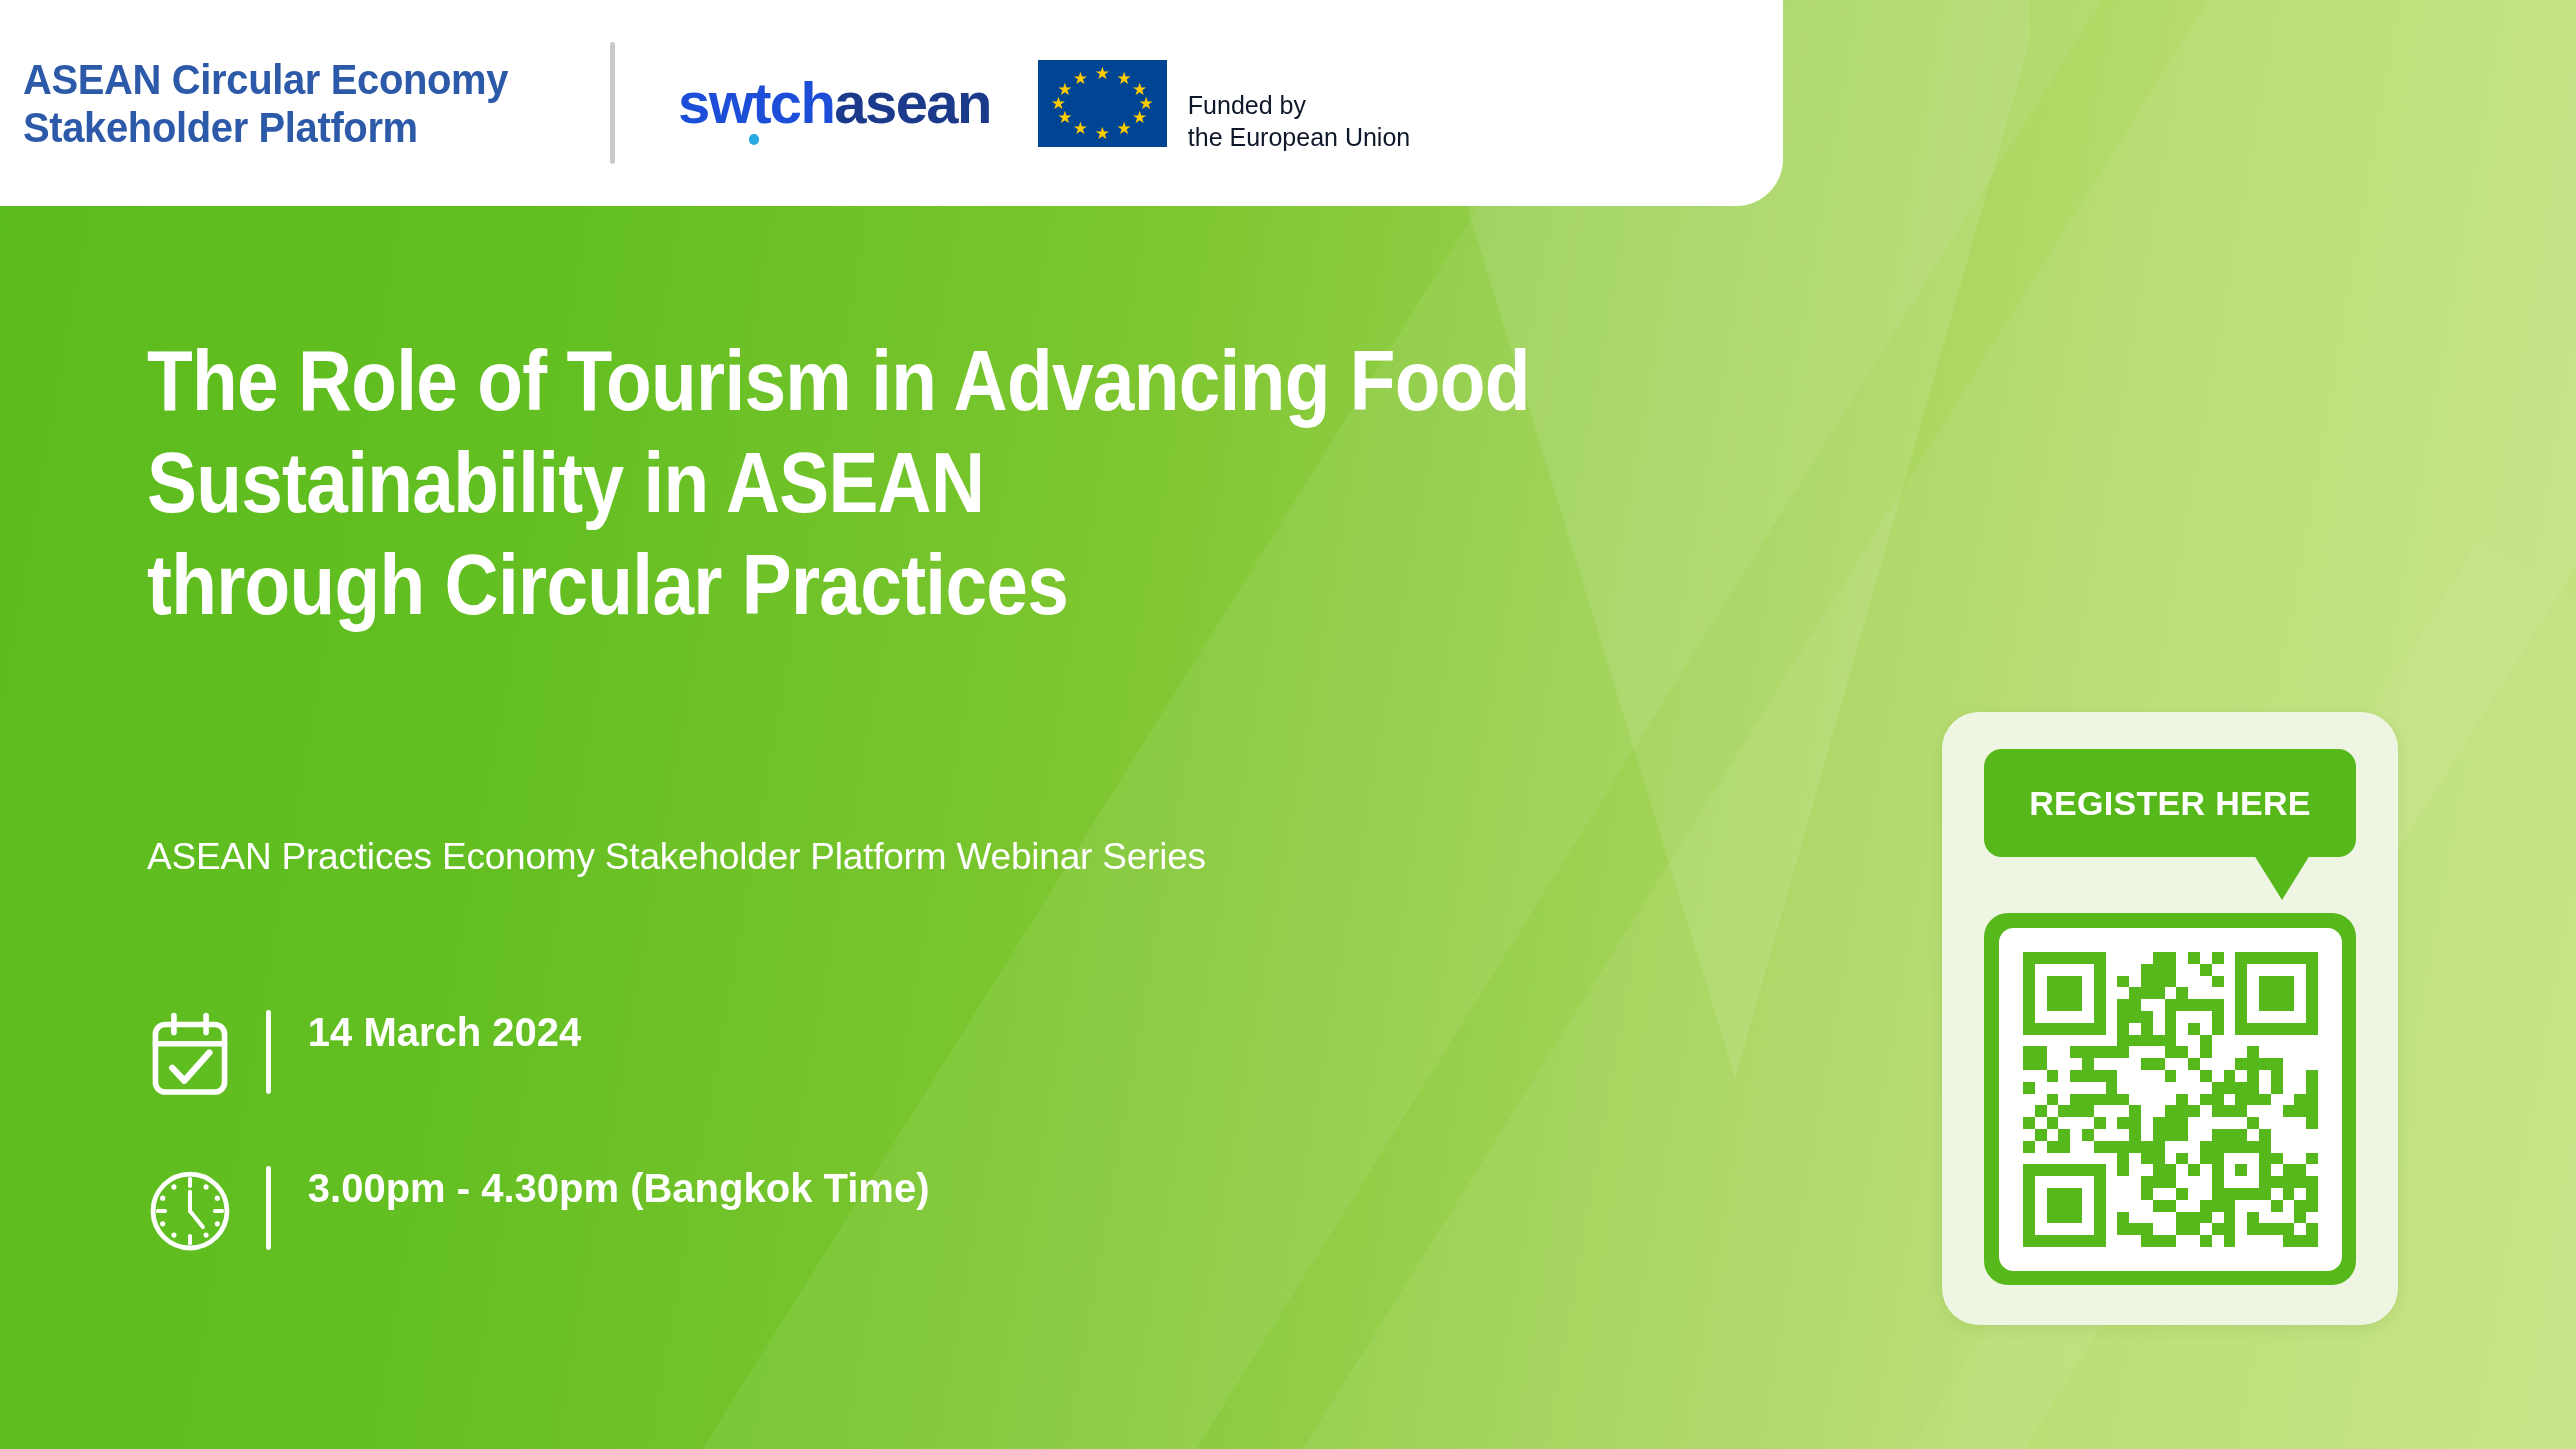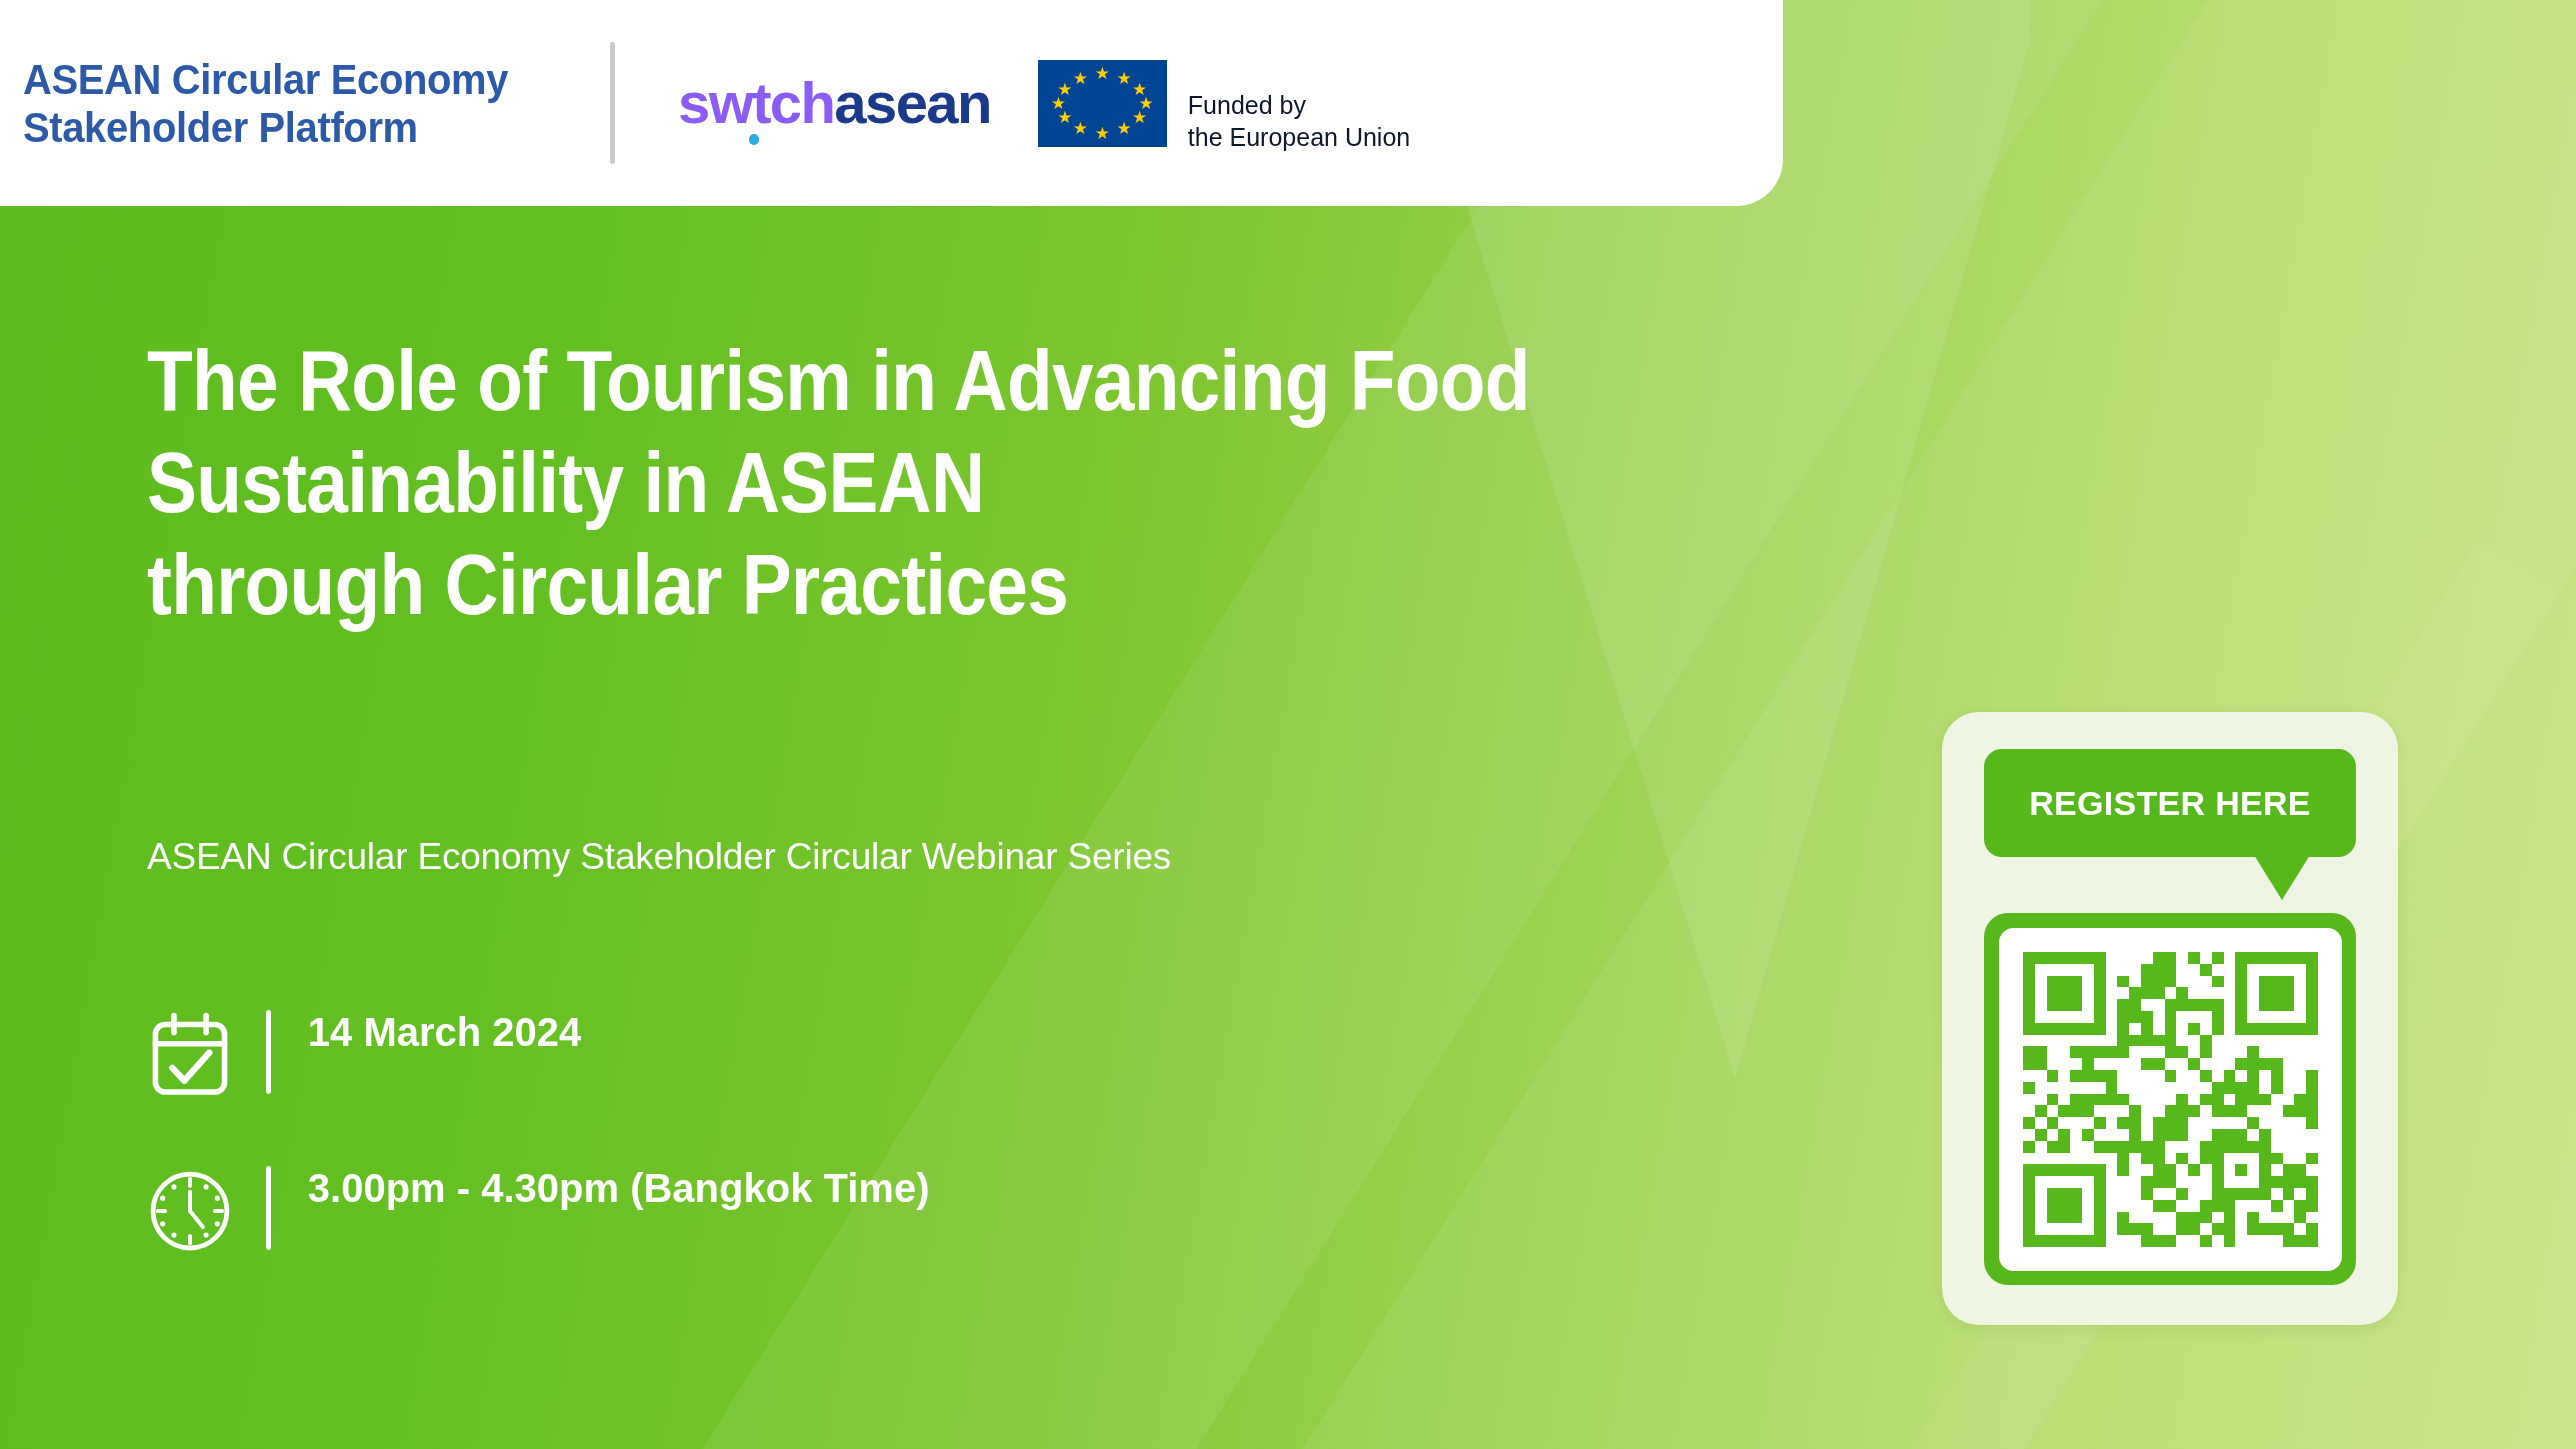--- a/index.html
+++ b/index.html
@@ -31,7 +31,7 @@
 
   .switch-logo{margin-left:63px;font-weight:bold;font-size:58px;letter-spacing:-1.6px;
       white-space:nowrap;flex:0 0 auto;position:relative;line-height:1;}
-  .sw-a{color:#8b5cf6;}
+  .sw-a{color:#1d4ed8;}
   .sw-b{color:#1b3a8c;}
   .sw-dot{position:absolute;width:10.5px;height:10.5px;border-radius:50%;background:#29abe2;
       left:71px;top:60px;}

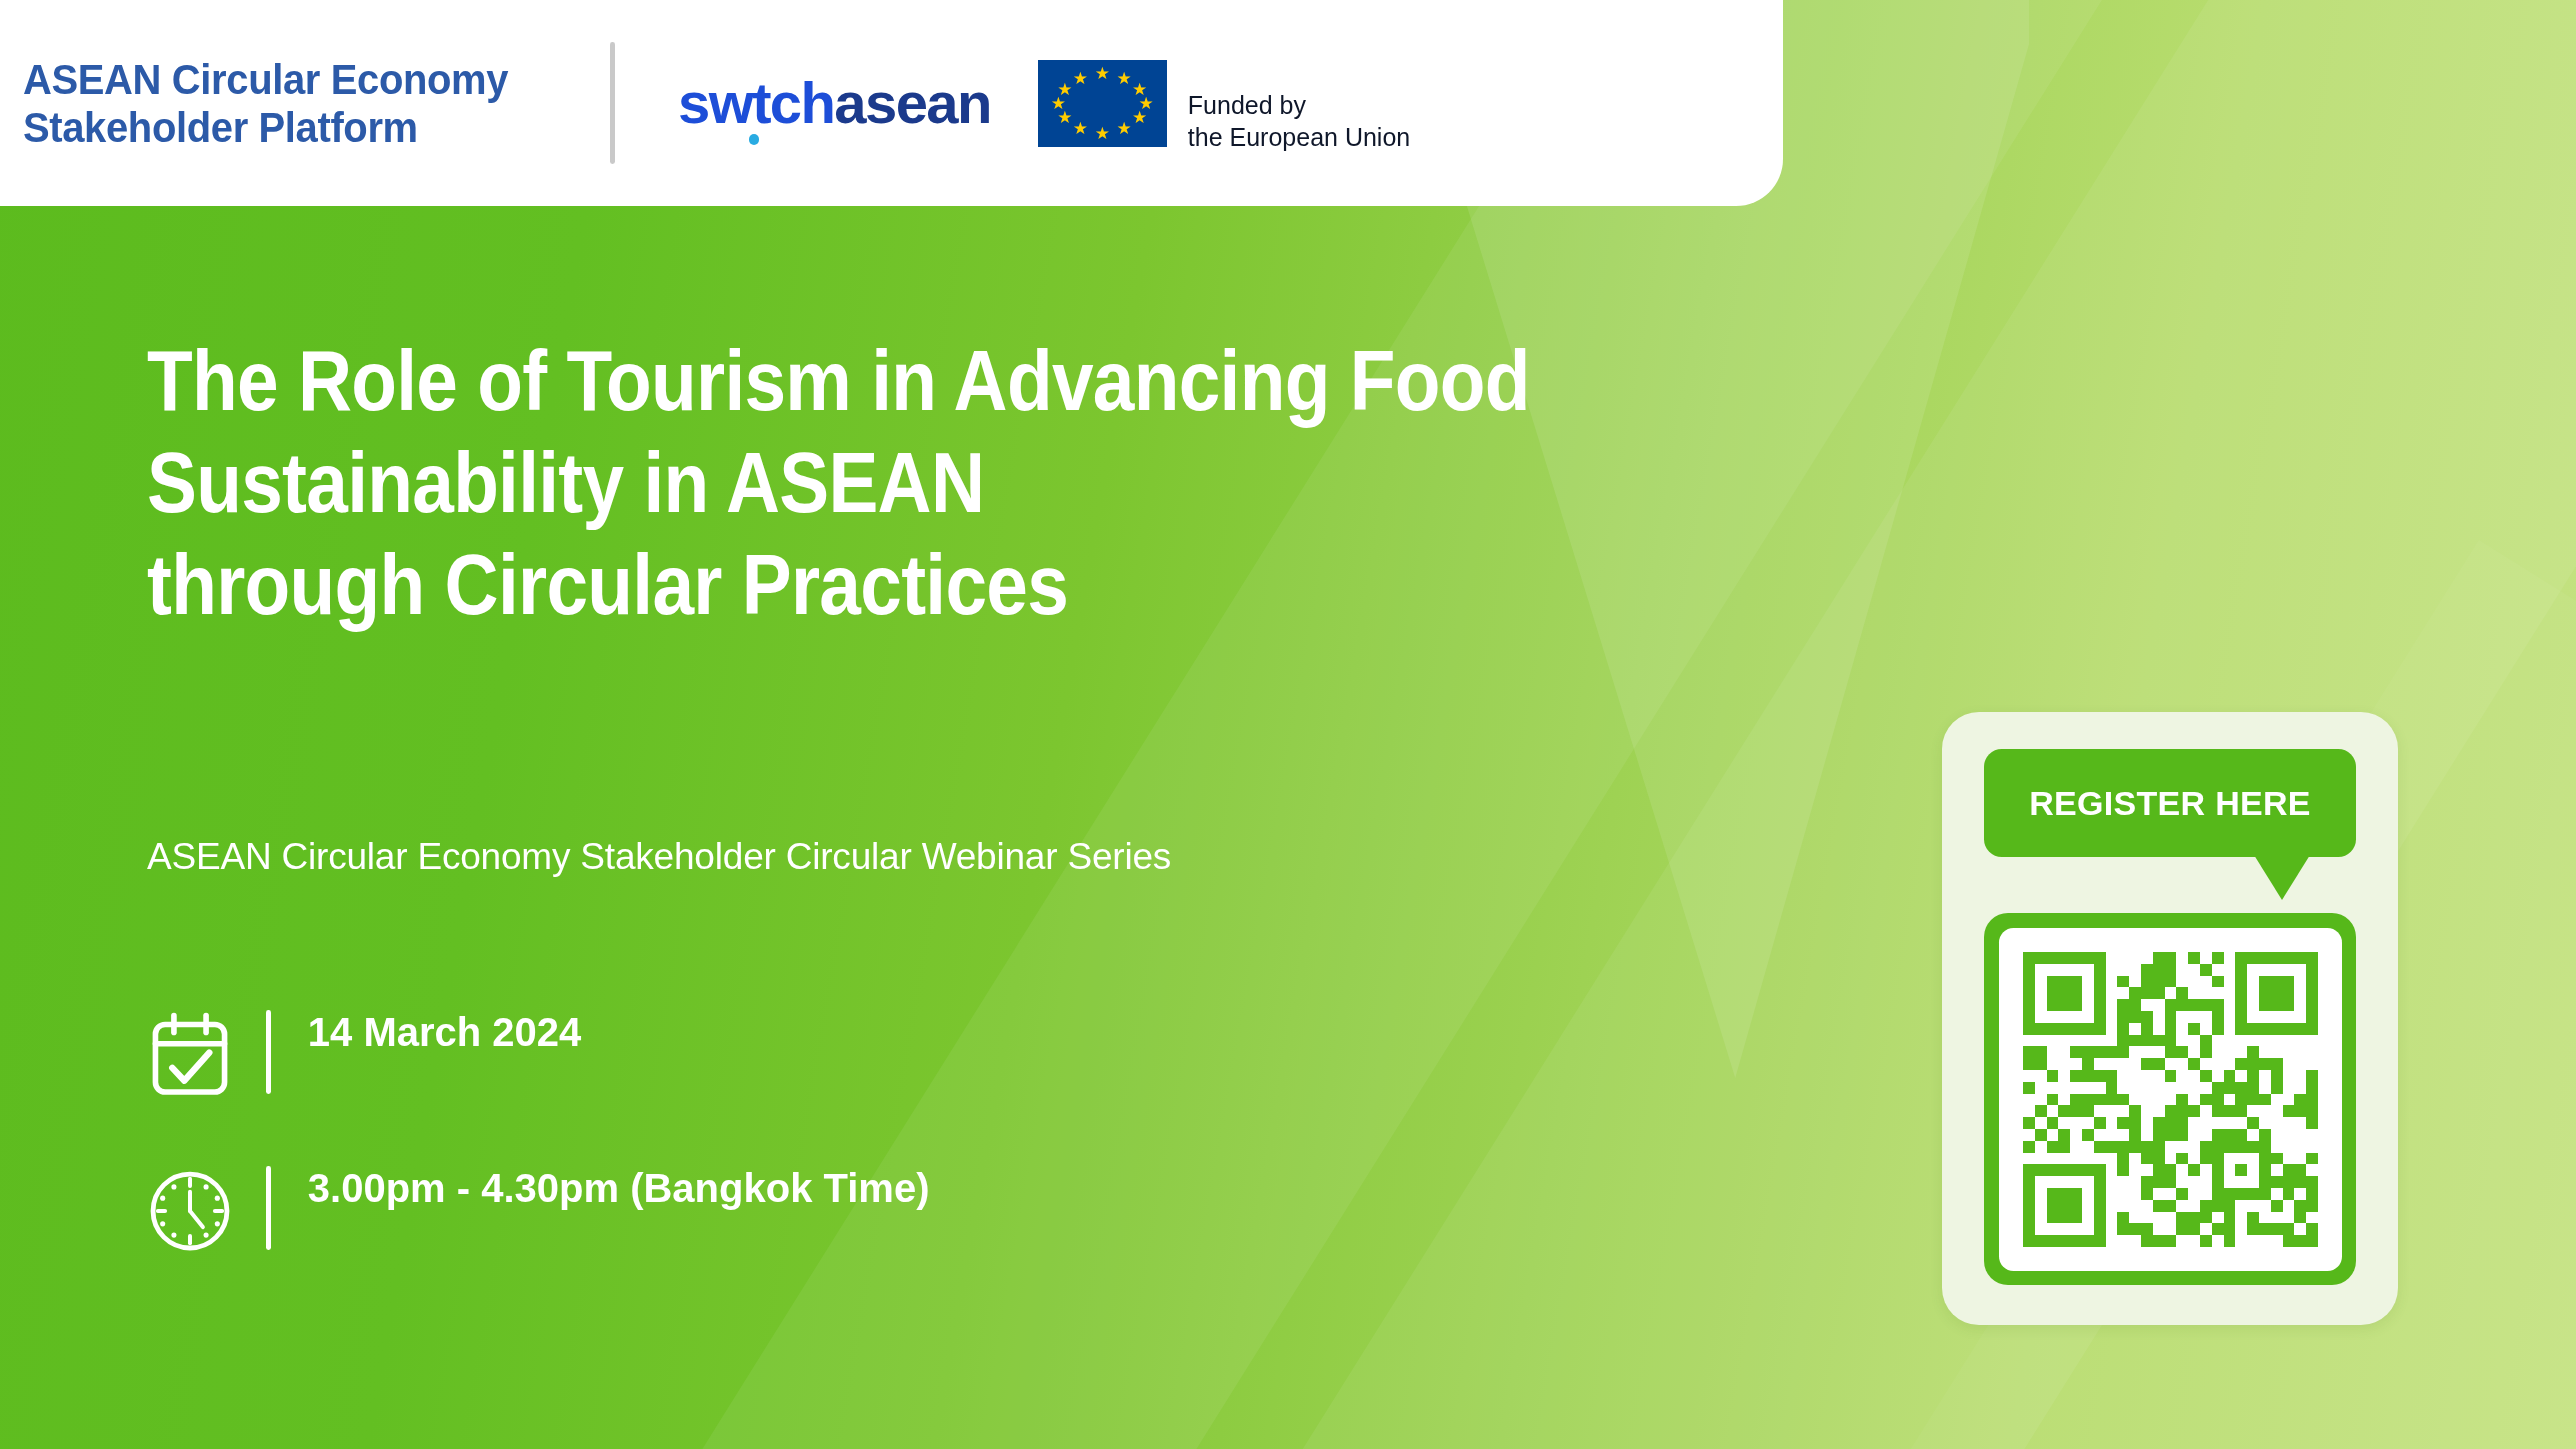--- a/index.html
+++ b/index.html
@@ -136,7 +136,7 @@
     <span class="l">through Circular Practices</span>
   </div>
 
-  <div class="subtitle">ASEAN Circular Economy Stakeholder Circular Webinar Series</div>
+  <div class="subtitle">ASEAN Practices Economy Stakeholder Platform Webinar Series</div>
 
   <div class="meta">
 

